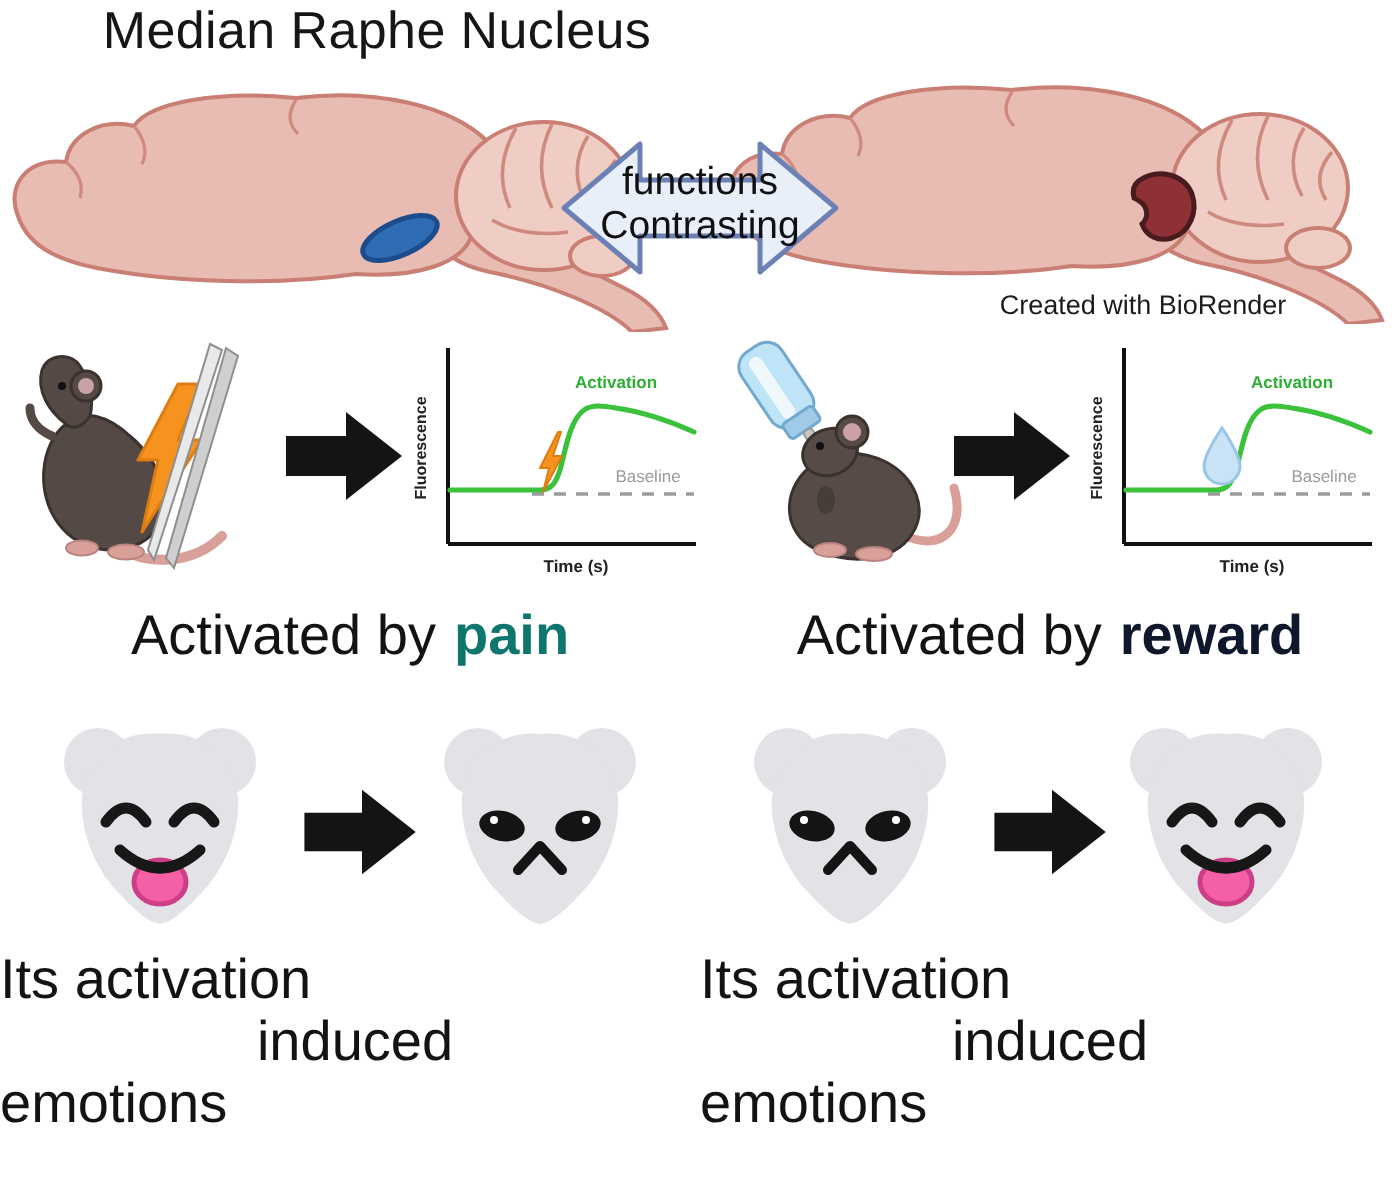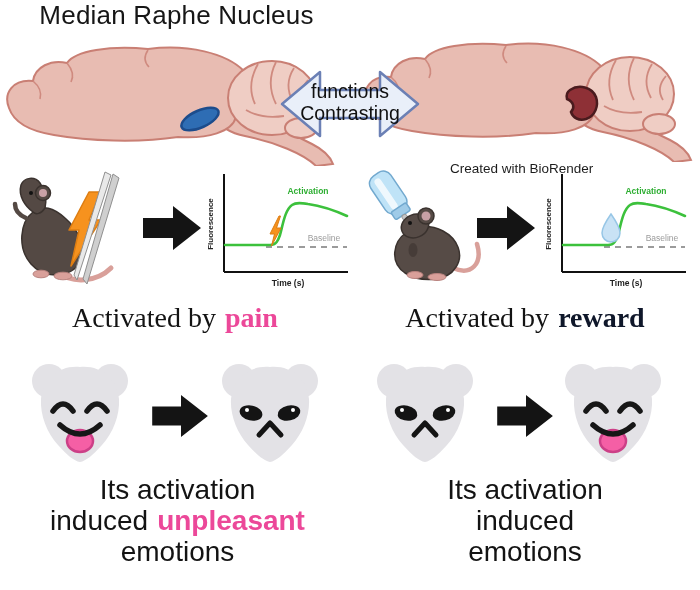--- a/index.html
+++ b/index.html
@@ -22,7 +22,7 @@
 
 <div id="canvas">
 
-  <div class="abs title" style="left:4px;top:10;width:345px;">Median Raphe Nucleus</div>
+  <div class="abs title" style="left:16px;top:10;width:345px;">Median Raphe Nucleus</div>
 
   <svg class="abs" style="left:0;top:46px;" width="335" height="120" viewBox="0 0 335 120">
     <path d="M220,62 C250,70 285,84 312,98 C322,103 330,110 333,118 L316,120 C304,108 275,96 245,90 C230,87 220,80 216,72 Z" fill="#e8bcb2" stroke="#c97f74" stroke-width="2"></path>

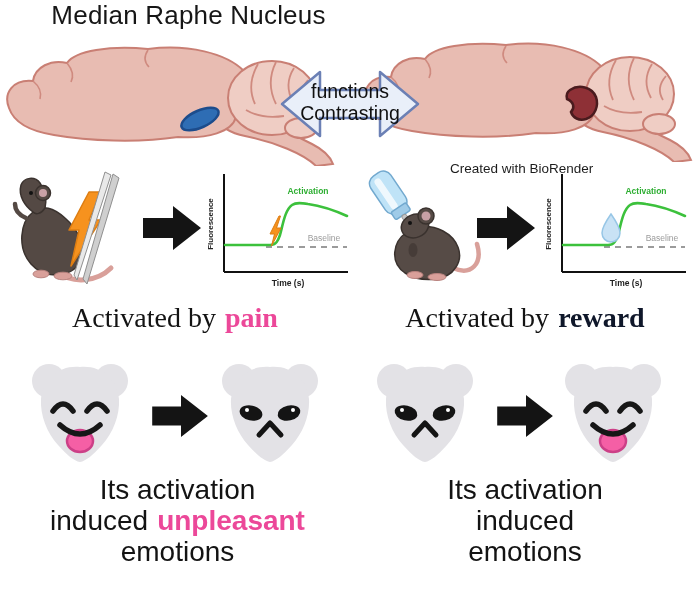--- a/index.html
+++ b/index.html
@@ -7,7 +7,7 @@
           font-family:"Liberation Sans", sans-serif;color:#111;}
   .abs{position:absolute;}
   .title{font-size:26px;font-weight:500;text-align:center;letter-spacing:0.2px;color:#161616;}
-  .credit{font-size:13.5px;color:#1c1c1c;text-align:left;margin-top:16px;}
+  .credit{font-size:13.5px;color:#1c1c1c;text-align:center;}
   .arrow-label{font-size:19.5px;line-height:22px;text-align:center;color:#101010;}
   .activated{font-size:28px;text-align:center;display:flex;justify-content:center;gap:9px;color:#131313;font-family:Liberation Serif, serif;}
   .hl-blue{color:#ec4899;font-weight:bold;}

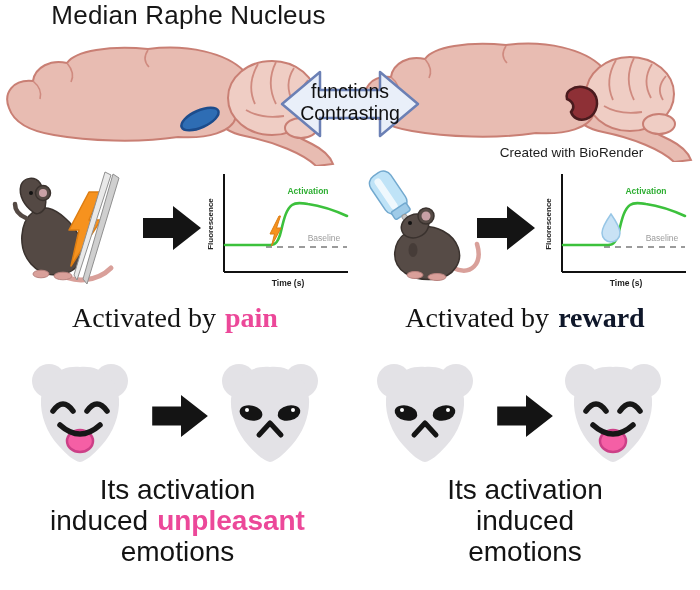--- a/index.html
+++ b/index.html
@@ -9,7 +9,7 @@
   .title{font-size:26px;font-weight:500;text-align:center;letter-spacing:0.2px;color:#161616;}
   .credit{font-size:13.5px;color:#1c1c1c;text-align:center;}
   .arrow-label{font-size:19.5px;line-height:22px;text-align:center;color:#101010;}
-  .activated{font-size:28px;text-align:center;display:flex;justify-content:center;gap:9px;color:#131313;font-family:Liberation Serif, serif;}
+  .activated{font-size:28px;text-align:center;display:flex;justify-content:center;gap:9px;color:#131313;}
   .hl-blue{color:#ec4899;font-weight:bold;}
   .hl-red{color:#0f172a;font-weight:bold;}
   .emotion{font-size:28px;line-height:31px;text-align:center;color:#131313;}

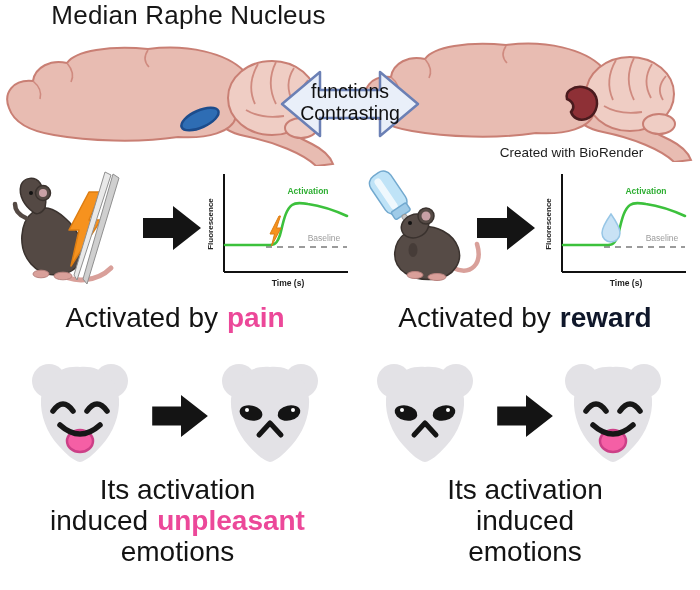--- a/index.html
+++ b/index.html
@@ -10,7 +10,7 @@
   .credit{font-size:13.5px;color:#1c1c1c;text-align:center;}
   .arrow-label{font-size:19.5px;line-height:22px;text-align:center;color:#101010;}
   .activated{font-size:28px;text-align:center;display:flex;justify-content:center;gap:9px;color:#131313;}
-  .hl-blue{color:#ec4899;font-weight:bold;}
+  .hl-blue{color:#0f766e;font-weight:bold;}
   .hl-red{color:#0f172a;font-weight:bold;}
   .emotion{font-size:28px;line-height:31px;text-align:center;color:#131313;}
   .emotion .row{display:flex;justify-content:center;gap:9px;}

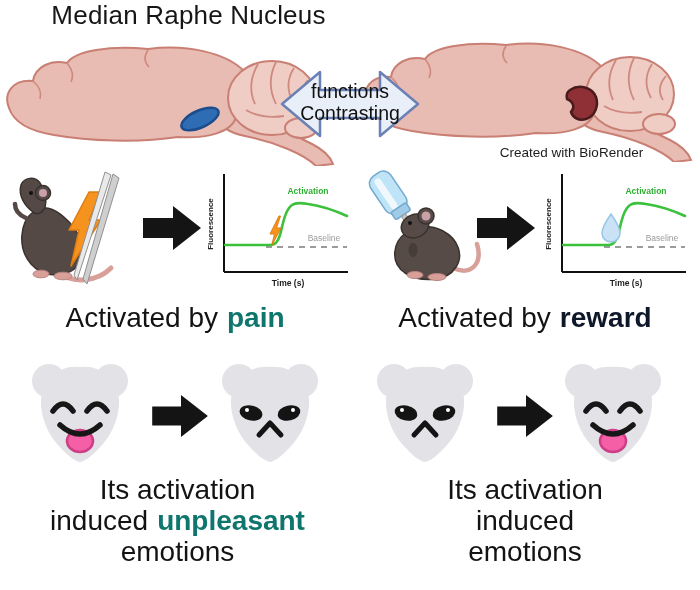--- a/index.html
+++ b/index.html
@@ -12,7 +12,7 @@
   .activated{font-size:28px;text-align:center;display:flex;justify-content:center;gap:9px;color:#131313;}
   .hl-blue{color:#0f766e;font-weight:bold;}
   .hl-red{color:#0f172a;font-weight:bold;}
-  .emotion{font-size:28px;line-height:31px;text-align:center;color:#131313;}
+  .emotion{font-size:28px;line-height:31px;text-align:left;color:#131313;}
   .emotion .row{display:flex;justify-content:center;gap:9px;}
   svg{display:block;}
   .gtext{font-family:"Liberation Sans", sans-serif;}

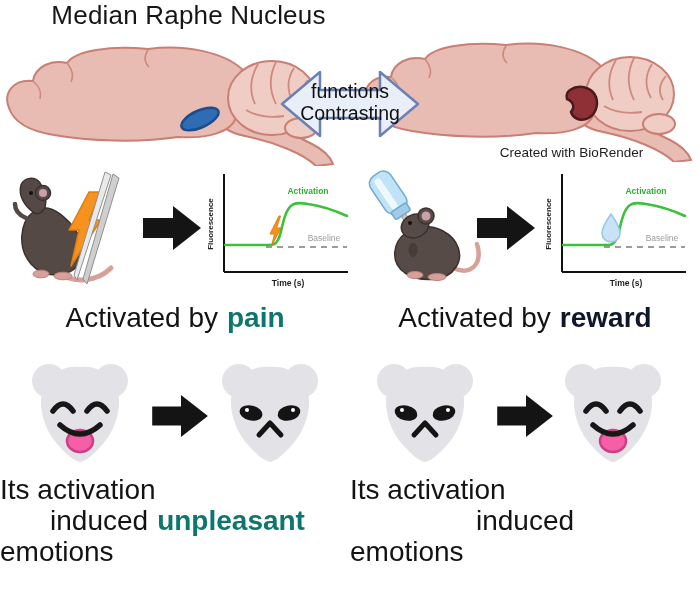--- a/index.html
+++ b/index.html
@@ -208,7 +208,6 @@
     <div>Its activation</div>
     <div class="row">
       <span>induced</span>
-      <span class="hl-blue">unpleasant</span>
     </div>
     <div>emotions</div>
   </div>

